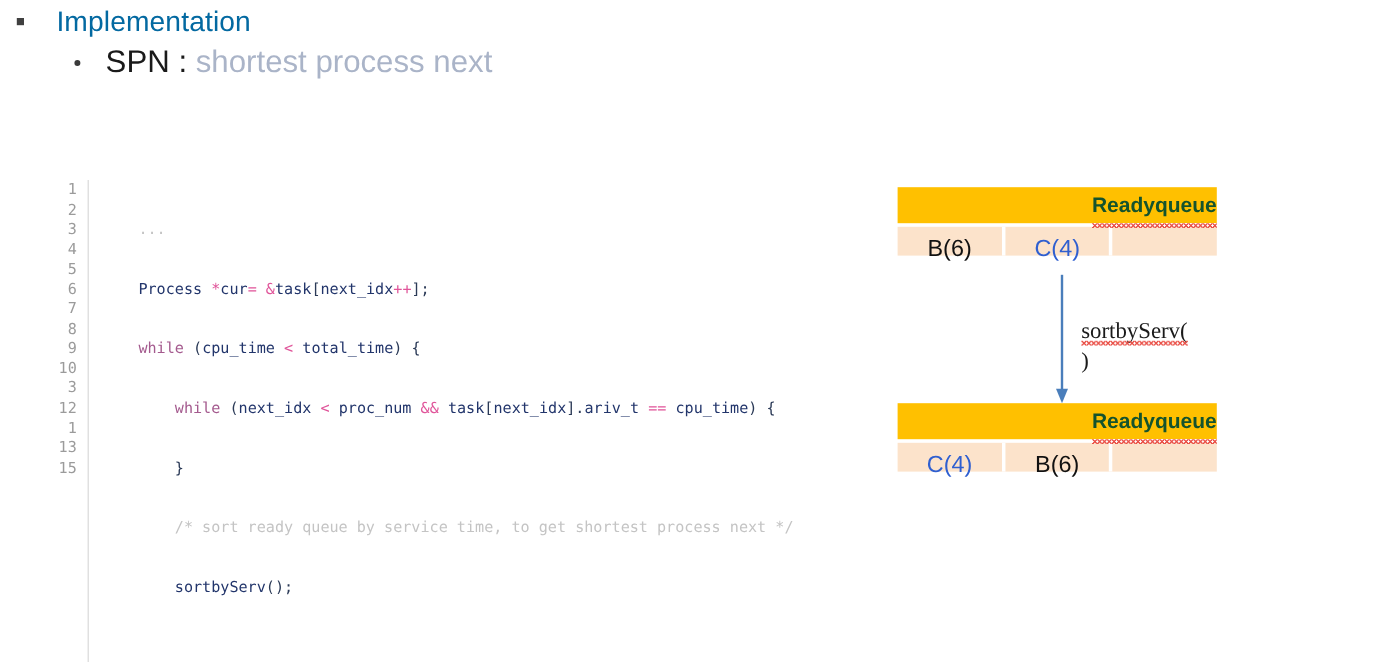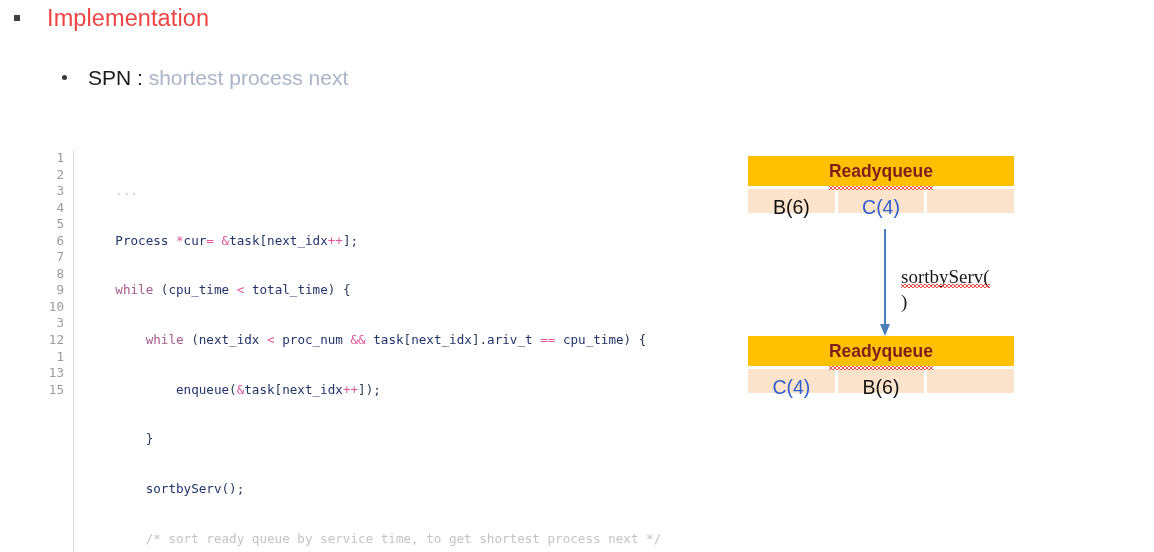--- a/index.html
+++ b/index.html
@@ -41,7 +41,7 @@
   }
   .bullet-l1 .txt {
     font-size: 23.5px;
-    color: #ef4444;
+    color: #0369a1;
     line-height: 1.12;
     letter-spacing: 0.1px;
   }

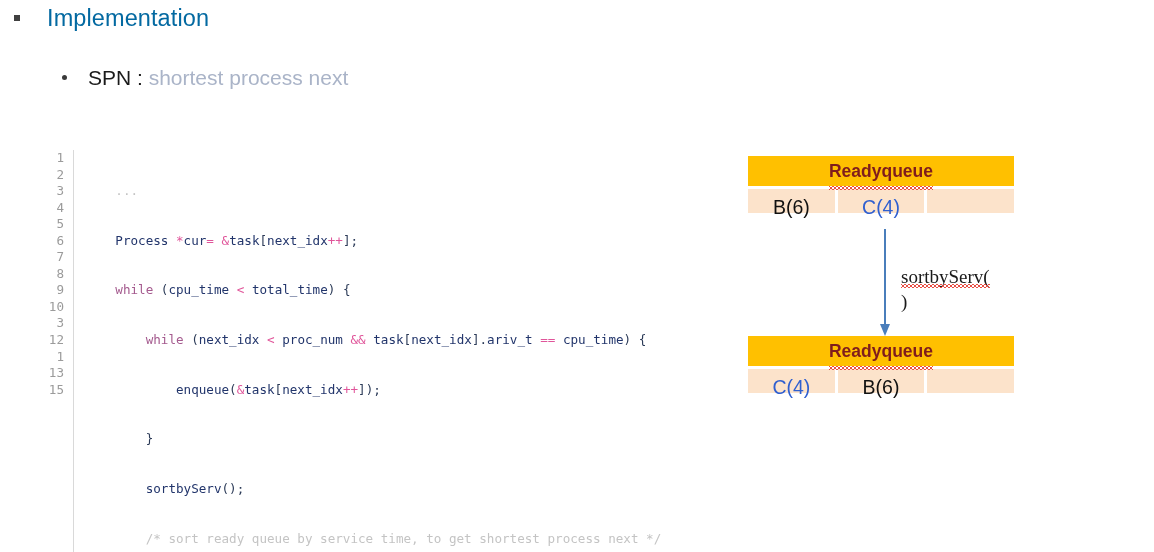--- a/index.html
+++ b/index.html
@@ -64,11 +64,10 @@
     flex: none;
   }
   .bullet-l2 .txt {
-    font-size: 21px;
+    font-size: 26px;
     color: #1a1a1a;
     line-height: 1.12;
     white-space: nowrap;
-    margin-top: 29px;
   }
   .bullet-l2 .muted {
     color: #aab4c8;

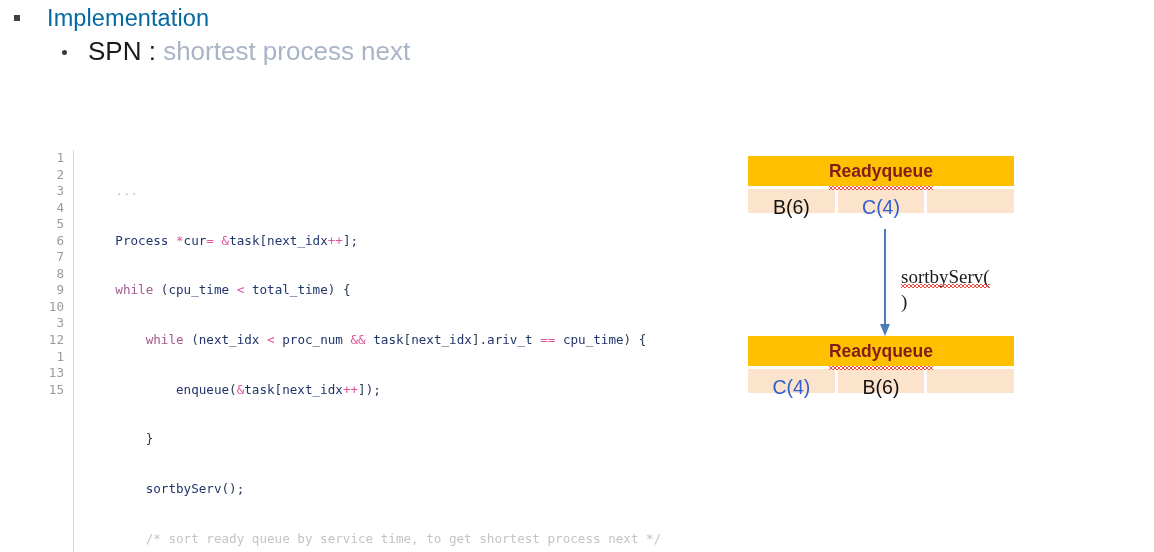--- a/index.html
+++ b/index.html
@@ -114,10 +114,10 @@
   }
   .queue-header {
     background: #ffc000;
-    color: #7f1d1d;
+    color: #14532d;
     font-weight: bold;
     font-size: 17.5px;
-    text-align: center;
+    text-align: right;
     height: 30px;
     line-height: 30px;
     position: relative;

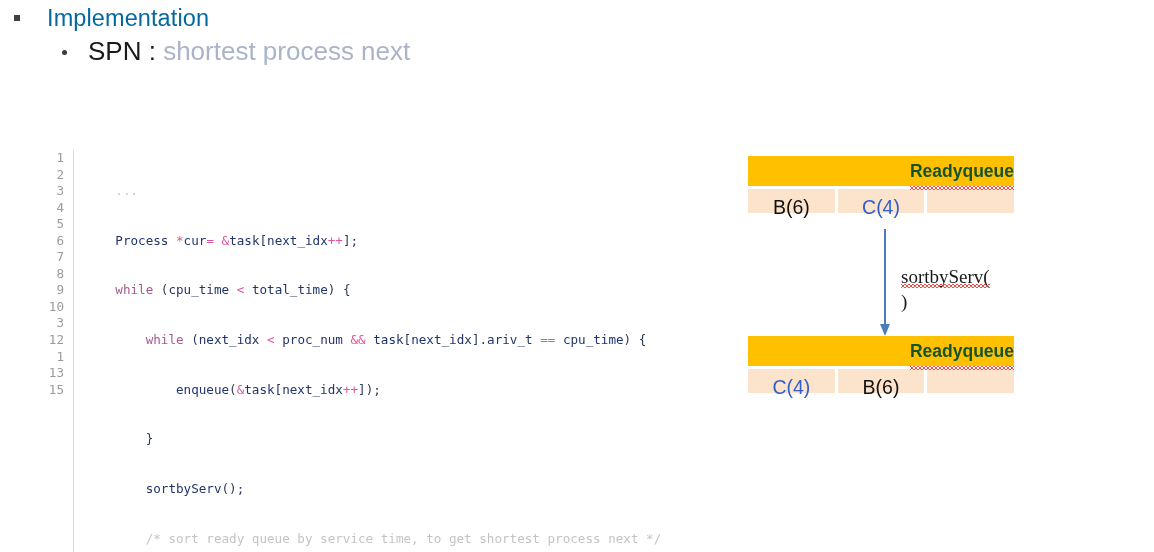--- a/index.html
+++ b/index.html
@@ -240,7 +240,6 @@
     <div>    <span class="typ">Process</span> <span class="op">*</span><span class="typ">cur</span><span class="op">=</span> <span class="op">&amp;</span><span class="typ">task</span><span class="pun">[</span><span class="typ">next_idx</span><span class="op">++</span><span class="pun">];</span></div>
     <div>    <span class="kw">while</span> <span class="pun">(</span><span class="typ">cpu_time</span> <span class="op">&lt;</span> <span class="typ">total_time</span><span class="pun">) {</span></div>
     <div>        <span class="kw">while</span> <span class="pun">(</span><span class="typ">next_idx</span> <span class="op">&lt;</span> <span class="typ">proc_num</span> <span class="op">&amp;&amp;</span> <span class="typ">task</span><span class="pun">[</span><span class="typ">next_idx</span><span class="pun">].</span><span class="typ">ariv_t</span> <span class="op">==</span> <span class="typ">cpu_time</span><span class="pun">) {</span></div>
-    <div>            <span class="typ">enqueue</span><span class="pun">(</span><span class="op">&amp;</span><span class="typ">task</span><span class="pun">[</span><span class="typ">next_idx</span><span class="op">++</span><span class="pun">]);</span></div>
     <div>        <span class="pun">}</span></div>
     <div>        <span class="typ">sortbyServ</span><span class="pun">();</span></div>
     <div>        <span class="cmt">/* sort ready queue by service time, to get shortest process next */</span></div>

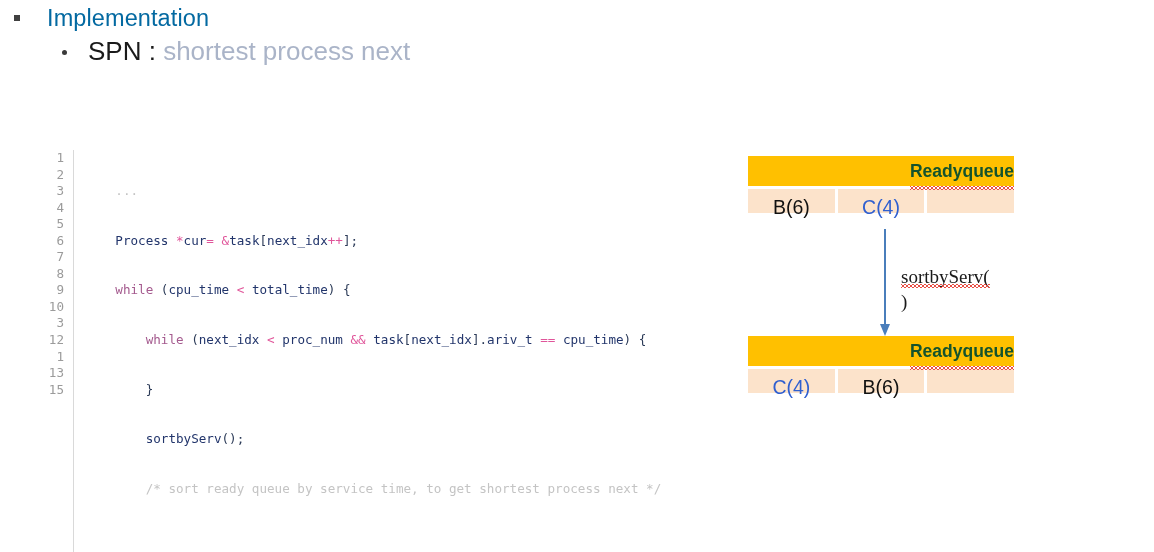--- a/index.html
+++ b/index.html
@@ -241,8 +241,8 @@
     <div>    <span class="kw">while</span> <span class="pun">(</span><span class="typ">cpu_time</span> <span class="op">&lt;</span> <span class="typ">total_time</span><span class="pun">) {</span></div>
     <div>        <span class="kw">while</span> <span class="pun">(</span><span class="typ">next_idx</span> <span class="op">&lt;</span> <span class="typ">proc_num</span> <span class="op">&amp;&amp;</span> <span class="typ">task</span><span class="pun">[</span><span class="typ">next_idx</span><span class="pun">].</span><span class="typ">ariv_t</span> <span class="op">==</span> <span class="typ">cpu_time</span><span class="pun">) {</span></div>
     <div>        <span class="pun">}</span></div>
+    <div>        <span class="cmt">/* sort ready queue by service time, to get shortest process next */</span></div>
     <div>        <span class="typ">sortbyServ</span><span class="pun">();</span></div>
-    <div>        <span class="cmt">/* sort ready queue by service time, to get shortest process next */</span></div>
     
     
     

